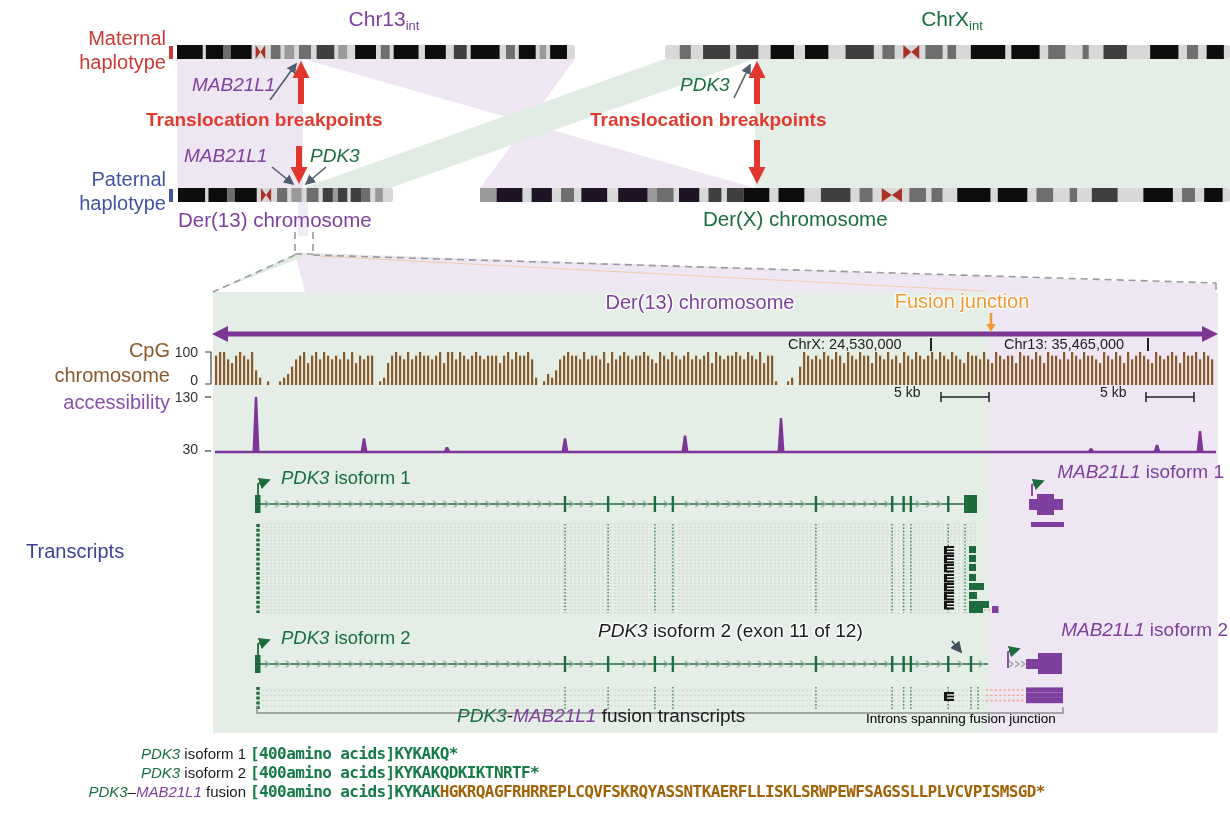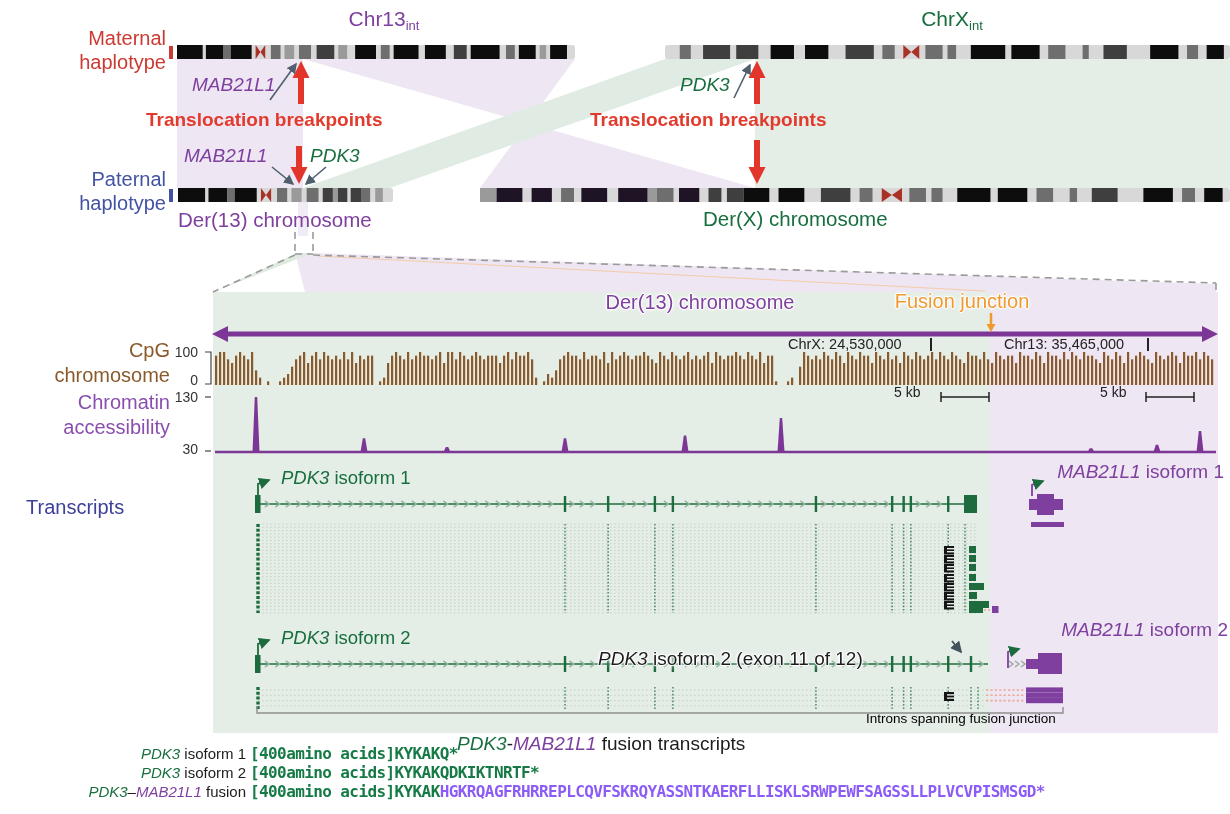--- a/index.html
+++ b/index.html
@@ -773,7 +773,6 @@
   <div class="t axis-num" style="left:168px;top:344px">100</div>
   <div class="t axis-num" style="left:168px;top:372px">0</div>
   <div class="t track-lab purplel-t" style="left:0px;top:390px;width:170px">
-    <div>Chromatin</div>
     <div>accessibility</div>
   </div>
   <div class="t axis-num" style="left:162px;top:389px;width:36px">130</div>

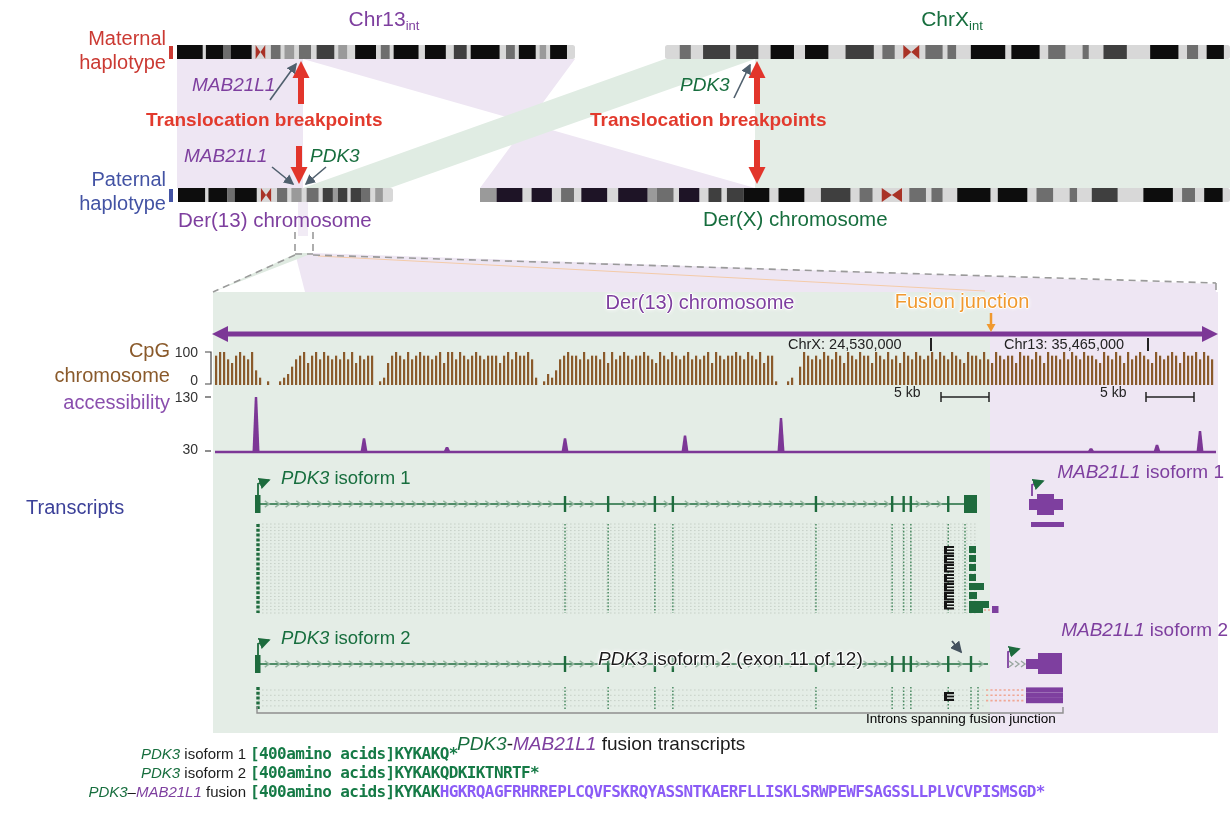--- a/index.html
+++ b/index.html
@@ -18,7 +18,7 @@
   .orange-t{color:#f0992f;}
   .brown-t{color:#8a5a2b;}
   .salmon-t{color:#000000;}
-  .navy-t{color:#3c4199;}
+  .navy-t{color:#3c4199;margin-top:44px;}
   .ink-t{color:#1c1c1c;margin-top:28px;}
   .halo{text-shadow:0 1px 0 #fff,0 -1px 0 #fff,1px 0 0 #fff,-1px 0 0 #fff,0 0 5px #fff,0 0 5px #fff;}
   .hap{font-size:20px;line-height:24px;text-align:right;width:136px;}

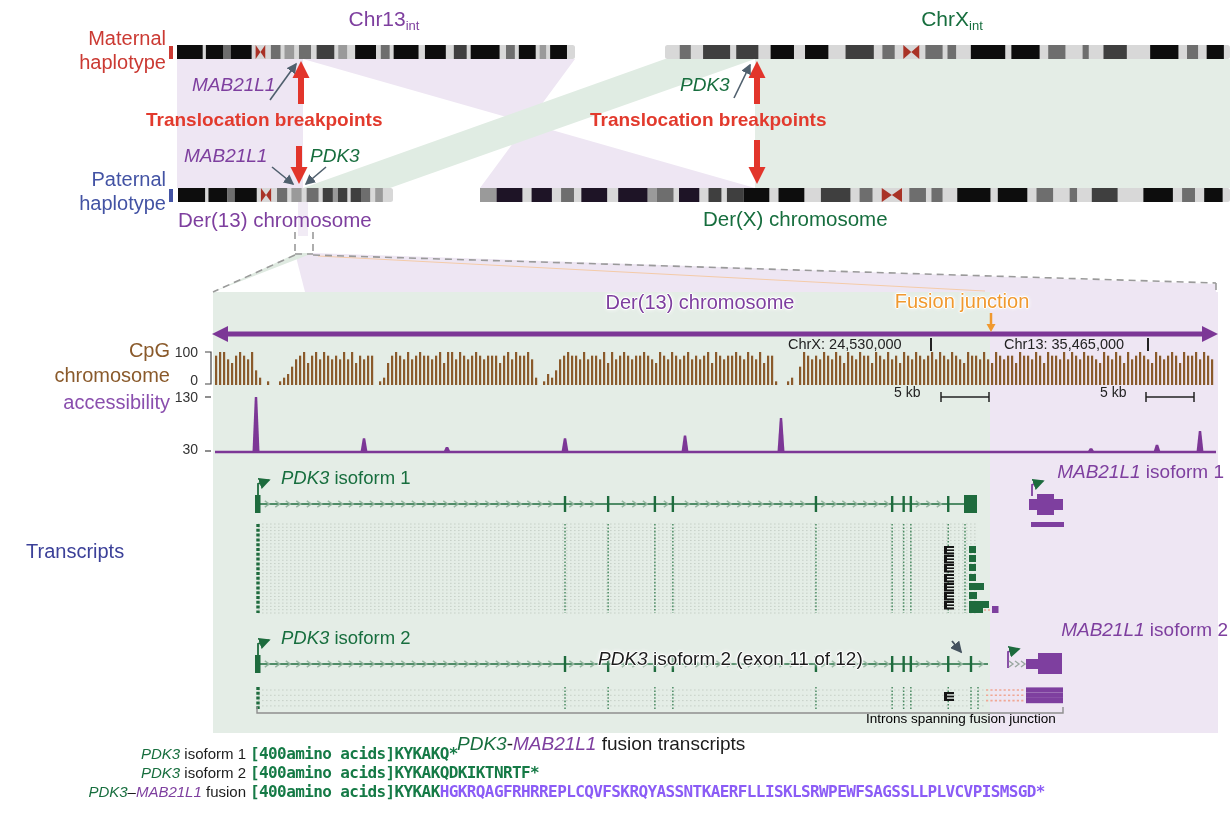--- a/index.html
+++ b/index.html
@@ -19,7 +19,7 @@
   .brown-t{color:#8a5a2b;}
   .salmon-t{color:#000000;}
   .navy-t{color:#3c4199;margin-top:44px;}
-  .ink-t{color:#1c1c1c;margin-top:28px;}
+  .ink-t{color:#1c1c1c;}
   .halo{text-shadow:0 1px 0 #fff,0 -1px 0 #fff,1px 0 0 #fff,-1px 0 0 #fff,0 0 5px #fff,0 0 5px #fff;}
   .hap{font-size:20px;line-height:24px;text-align:right;width:136px;}
   .chr-title{font-size:21px;width:160px;text-align:center;}

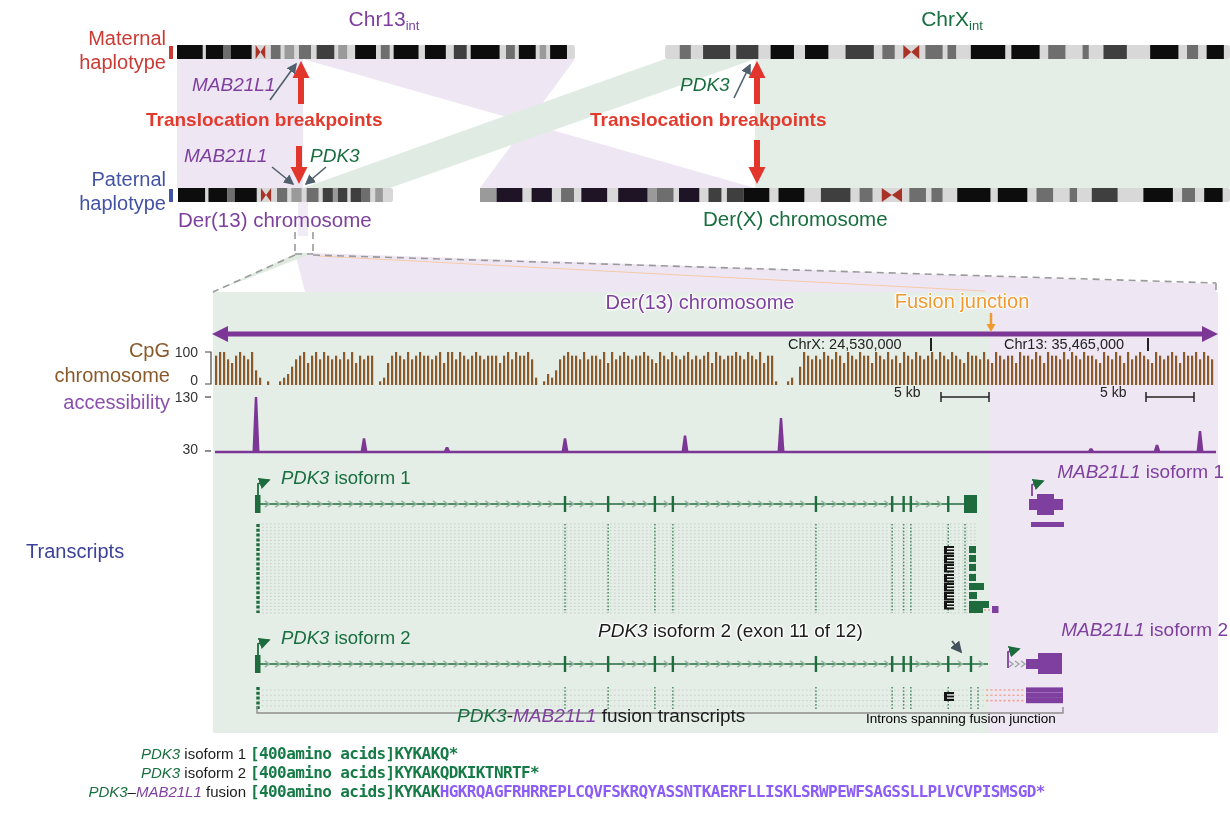--- a/index.html
+++ b/index.html
@@ -37,7 +37,7 @@
   .pmono{margin-left:4px;font-family:"DejaVu Sans Mono",monospace;font-weight:bold;
          font-size:16px;letter-spacing:-0.6px;}
   .mono-g{color:#157a46;}
-  .mono-p{color:#8b5cf6;text-align:right;}
+  .mono-p{color:#a16207;text-align:right;}
 </style>
 </head>
 <body>

